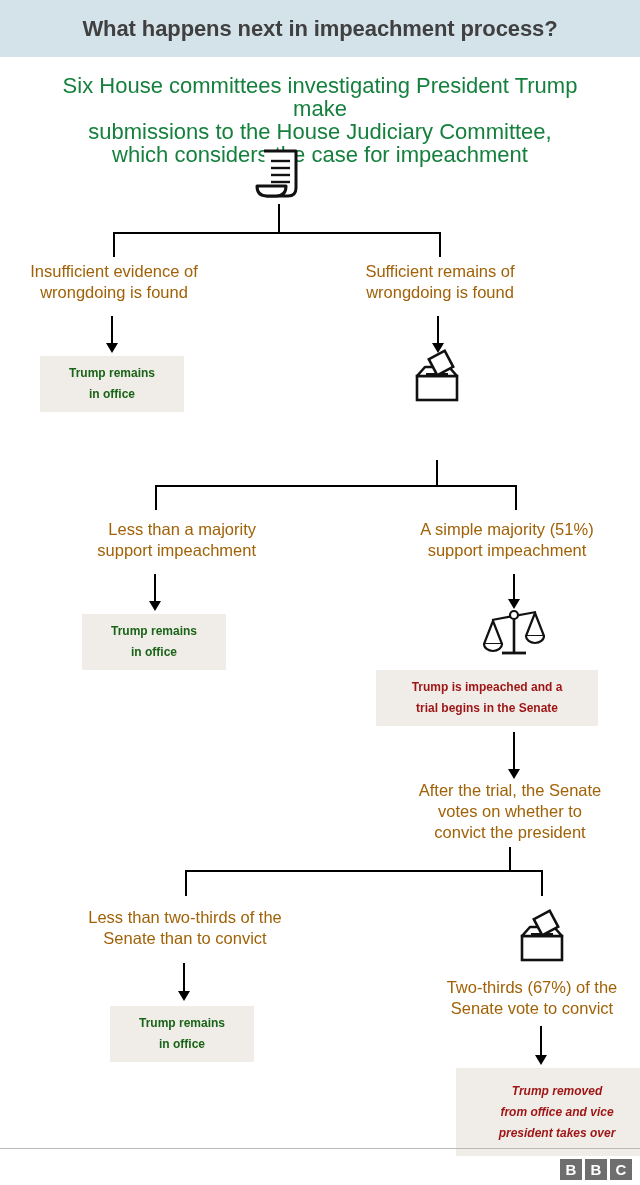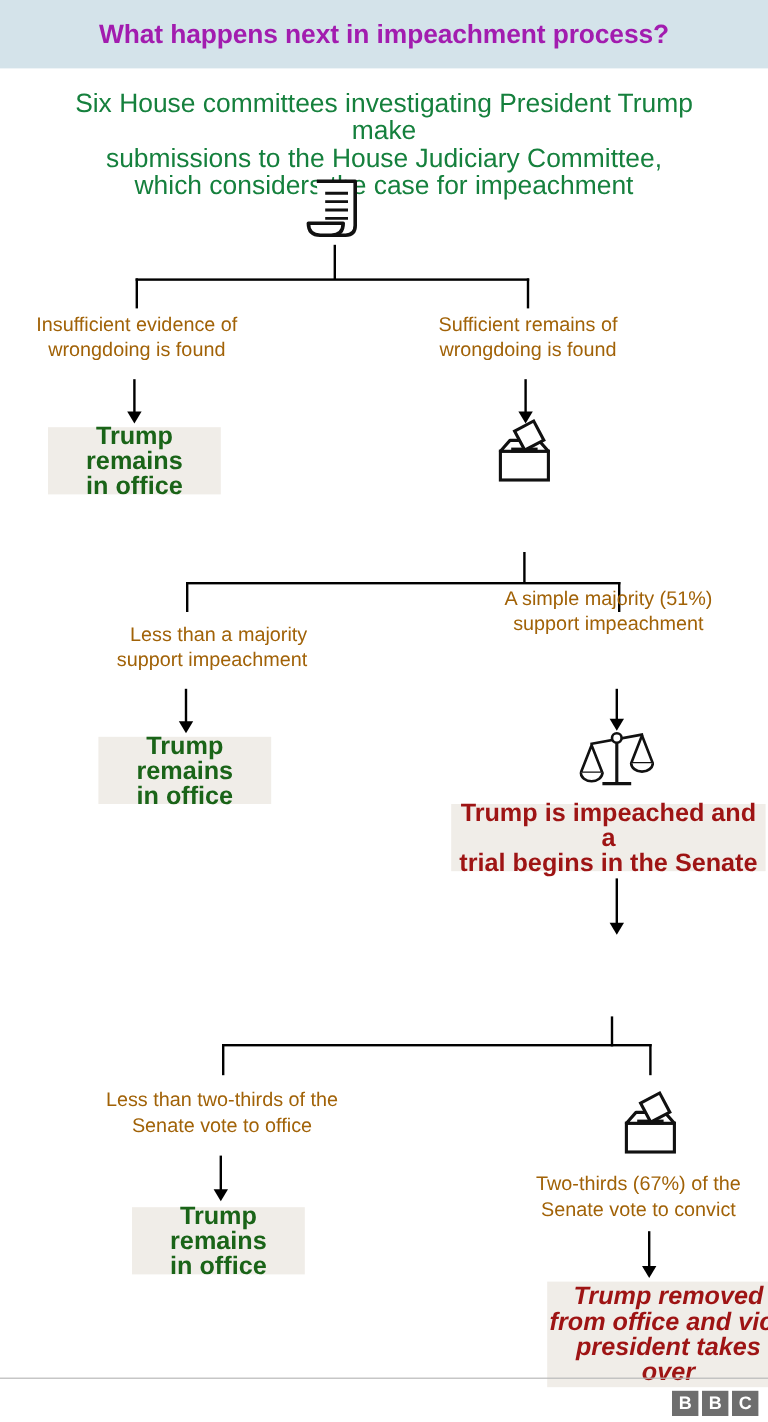--- a/index.html
+++ b/index.html
@@ -31,7 +31,7 @@
     display: flex; align-items: center; justify-content: center;
     font-size: 22px;
     font-weight: bold;
-    color: #a21caf;
+    color: #404040;
     letter-spacing: -0.1px;
   }
 

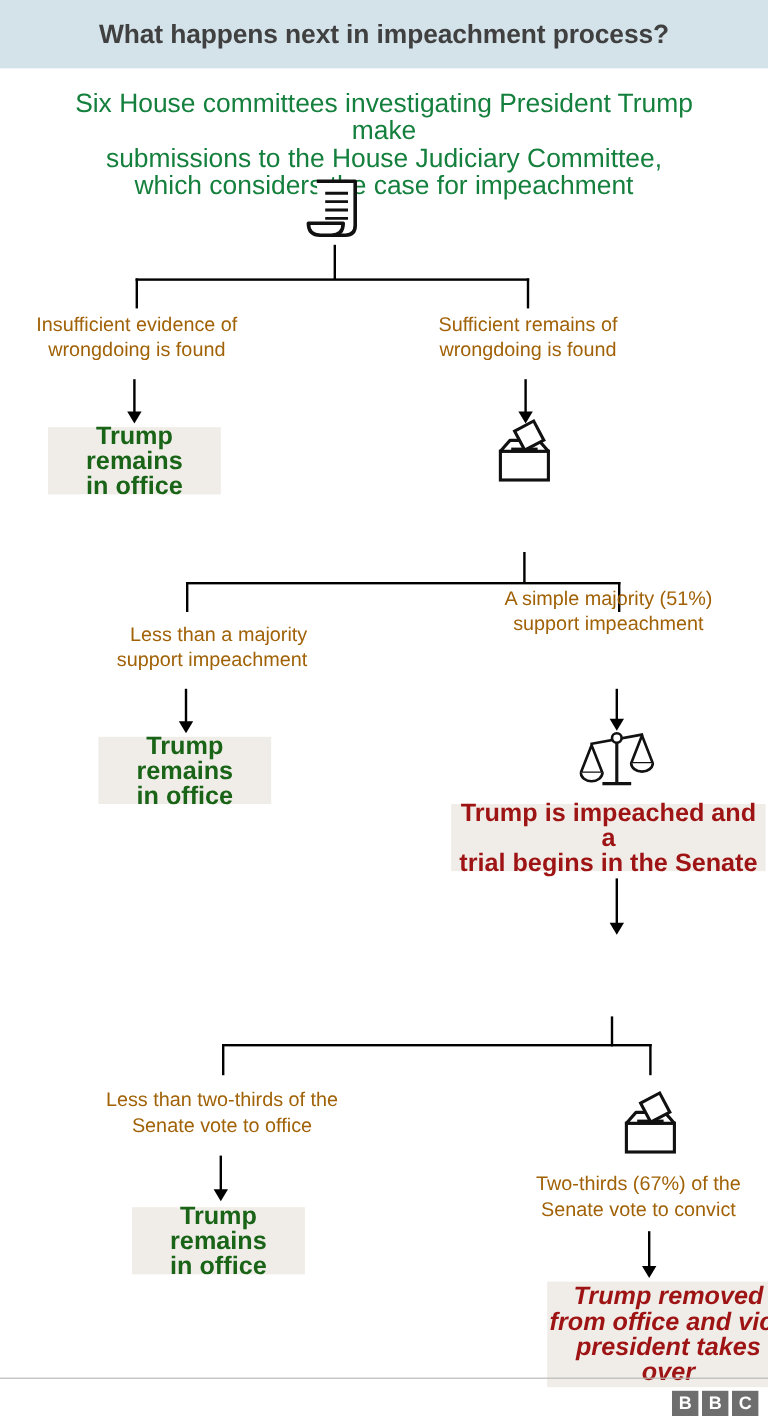--- a/index.html
+++ b/index.html
@@ -62,7 +62,7 @@
     justify-content: center;
     text-align: center;
     font-weight: bold;
-    font-size: 21px;
+    font-size: 12px;
     line-height: 21px;
     white-space: pre-line;
   }

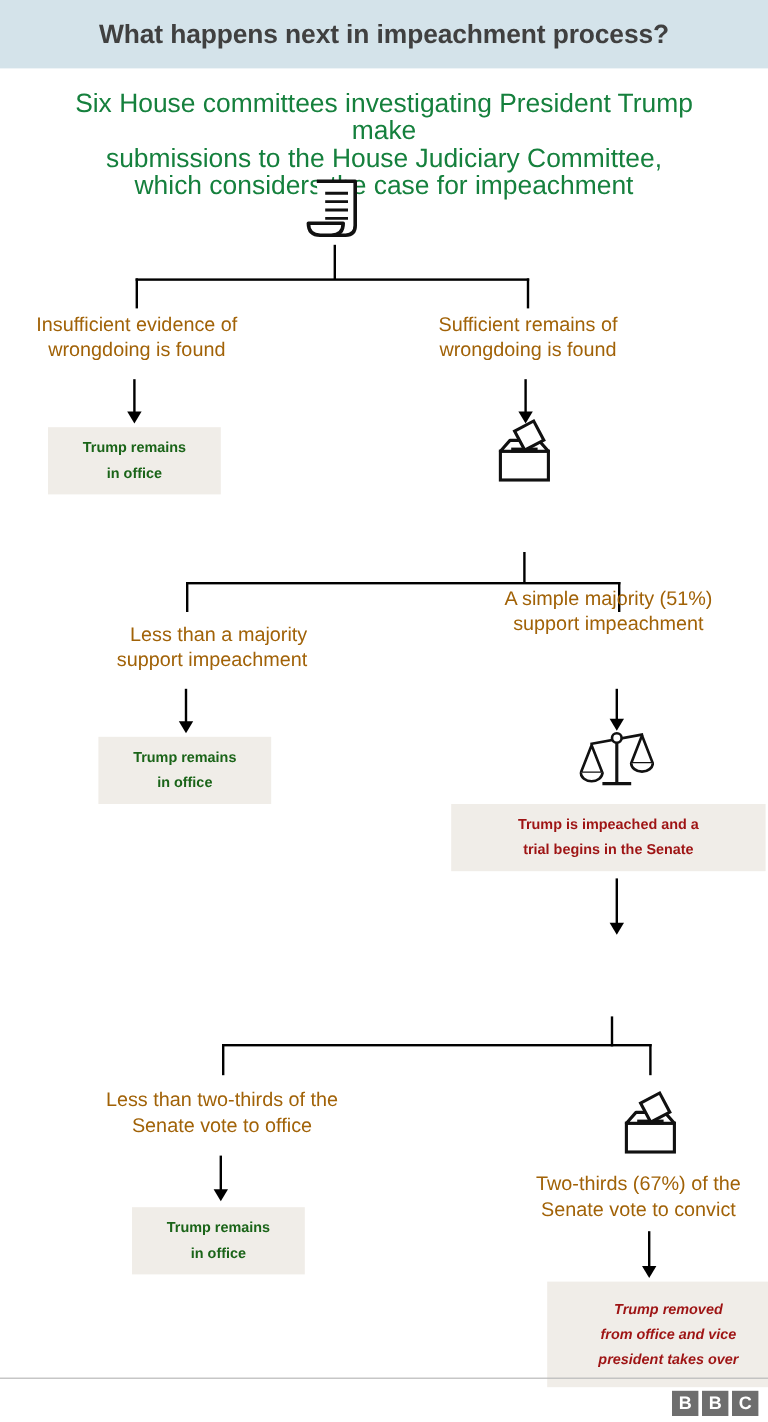--- a/index.html
+++ b/index.html
@@ -182,7 +182,7 @@
 
   <div class="node-text" style="left:56px; top:519px; width:200px;text-align:right;">Less than a majority
 support impeachment</div>
-  <div class="node-text" style="left:404px; top:489px; width:206px;">A simple majority (51%)
+  <div class="node-text" style="left:404px; top:519px; width:206px;">A simple majority (51%)
 support impeachment</div>
 
   <div class="arrow" style="left:154px; top:574px; height:28px;"></div>

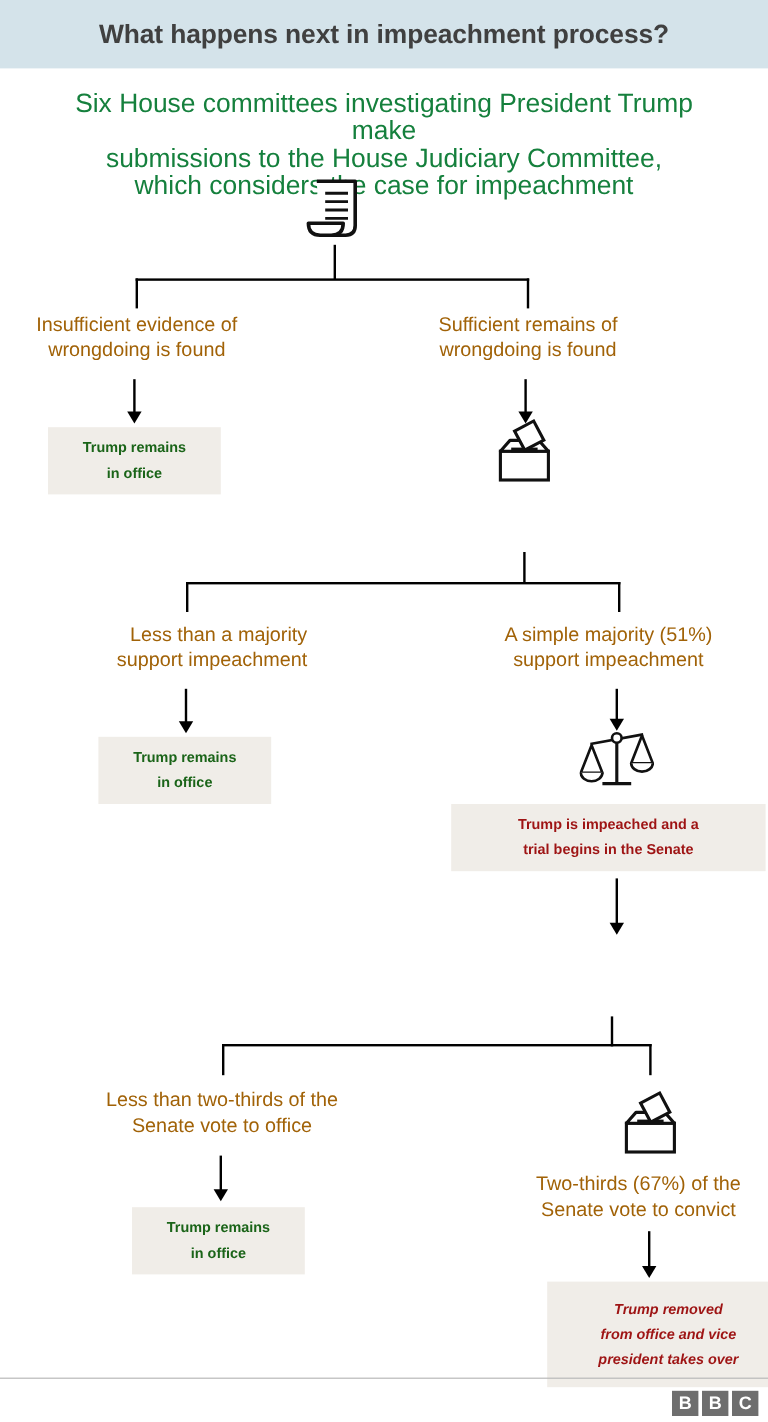--- a/index.html
+++ b/index.html
@@ -205,7 +205,7 @@
     </svg>
   </div>
 
-  <div class="outcome-box outcome-red" style="left:376px; top:670px; width:262px; height:56px;">Trump is impeached and a
+  <div class="outcome-box outcome-red" style="left:376px; top:670px; width:222px; height:56px;">Trump is impeached and a
 trial begins in the Senate</div>
 
   <div class="arrow" style="left:513px; top:732px; height:38px;"></div>

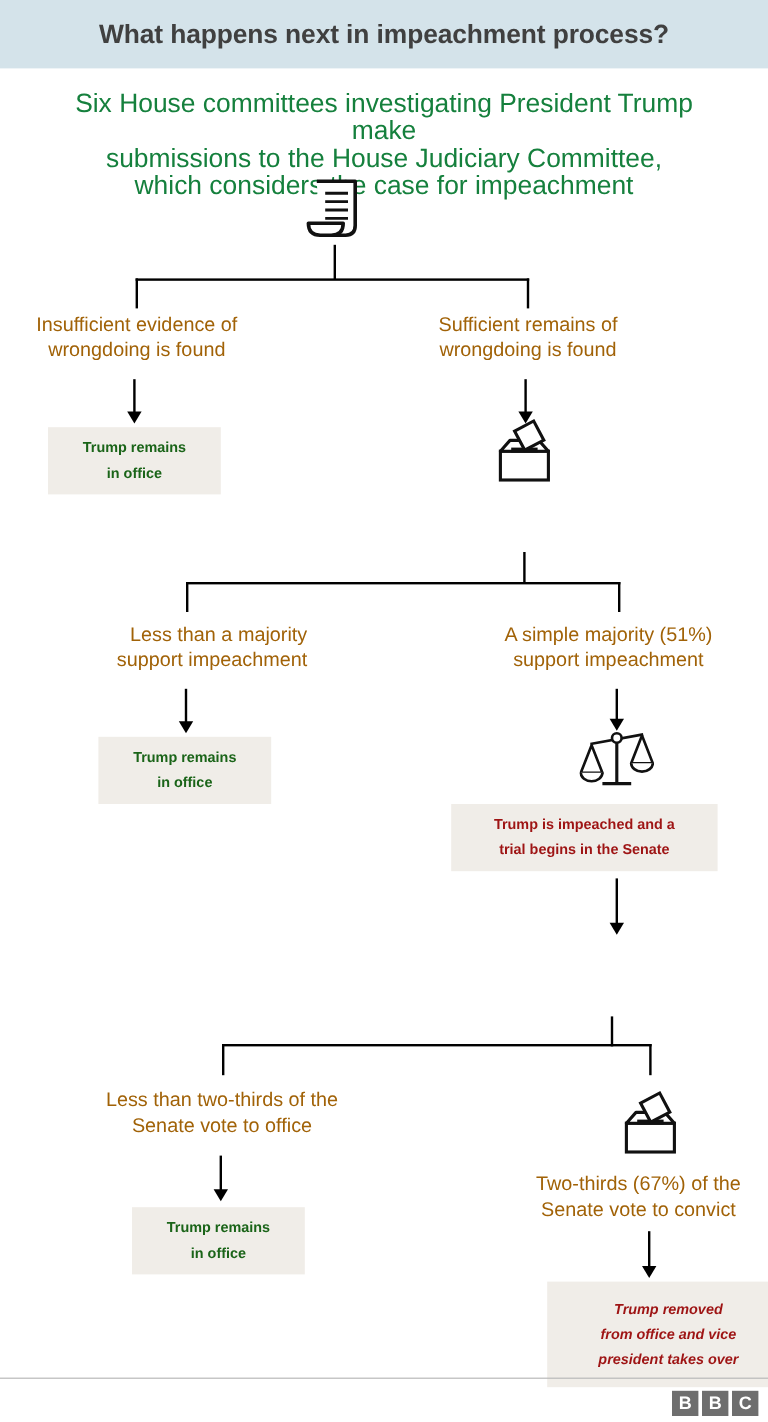--- a/index.html
+++ b/index.html
@@ -210,6 +210,9 @@
 
   <div class="arrow" style="left:513px; top:732px; height:38px;"></div>
 
+  <div class="node-text" style="left:395px; top:780px; width:230px;">After the trial, the Senate
+votes on whether to
+convict the president</div>
 
   <div class="vline" style="left:509px; top:847px; height:25px;"></div>
   <div class="hline" style="left:185px; top:870px; width:358px;"></div>

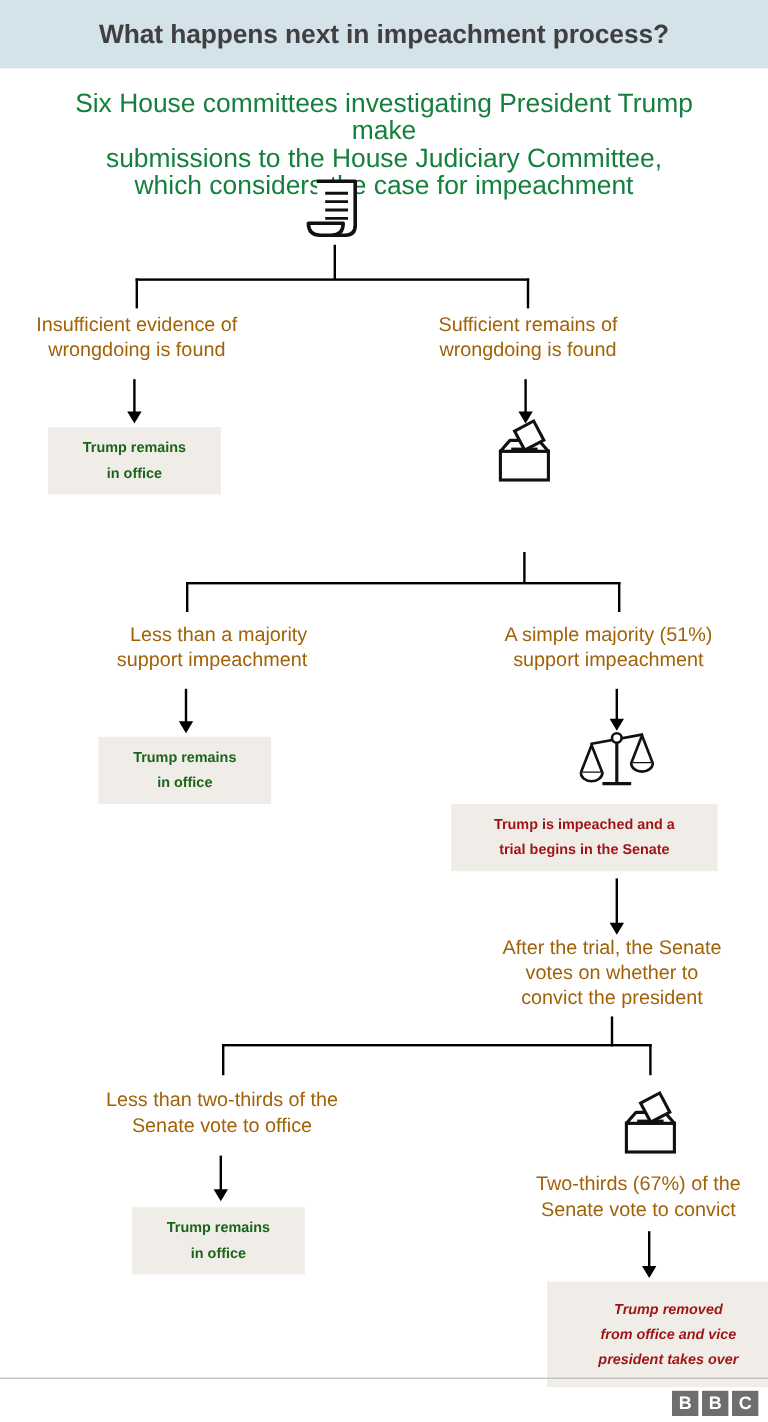--- a/index.html
+++ b/index.html
@@ -220,7 +220,7 @@
   <div class="vline" style="left:541px; top:870px; height:26px;"></div>
 
   <div class="node-text" style="left:70px; top:907px; width:230px;">Less than two-thirds of the
-Senate vote to office</div>
+Senate than to convict</div>
 
   <div class="arrow" style="left:183px; top:963px; height:29px;"></div>
 

